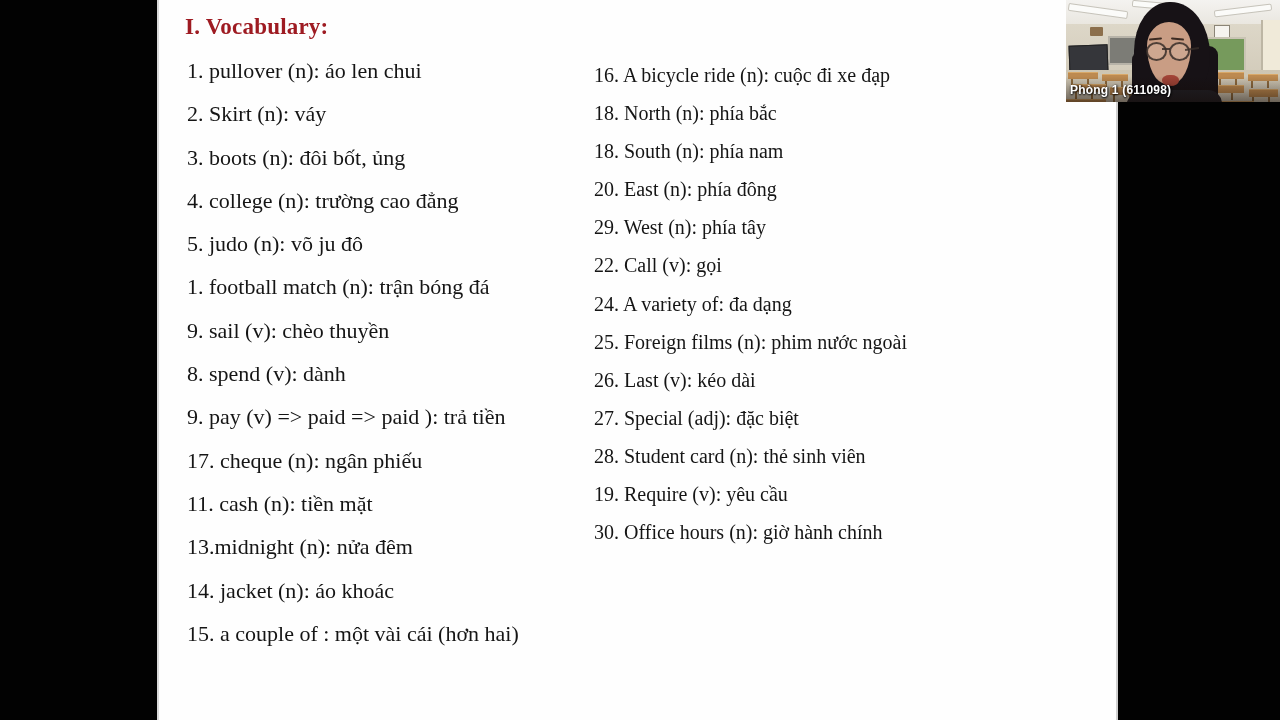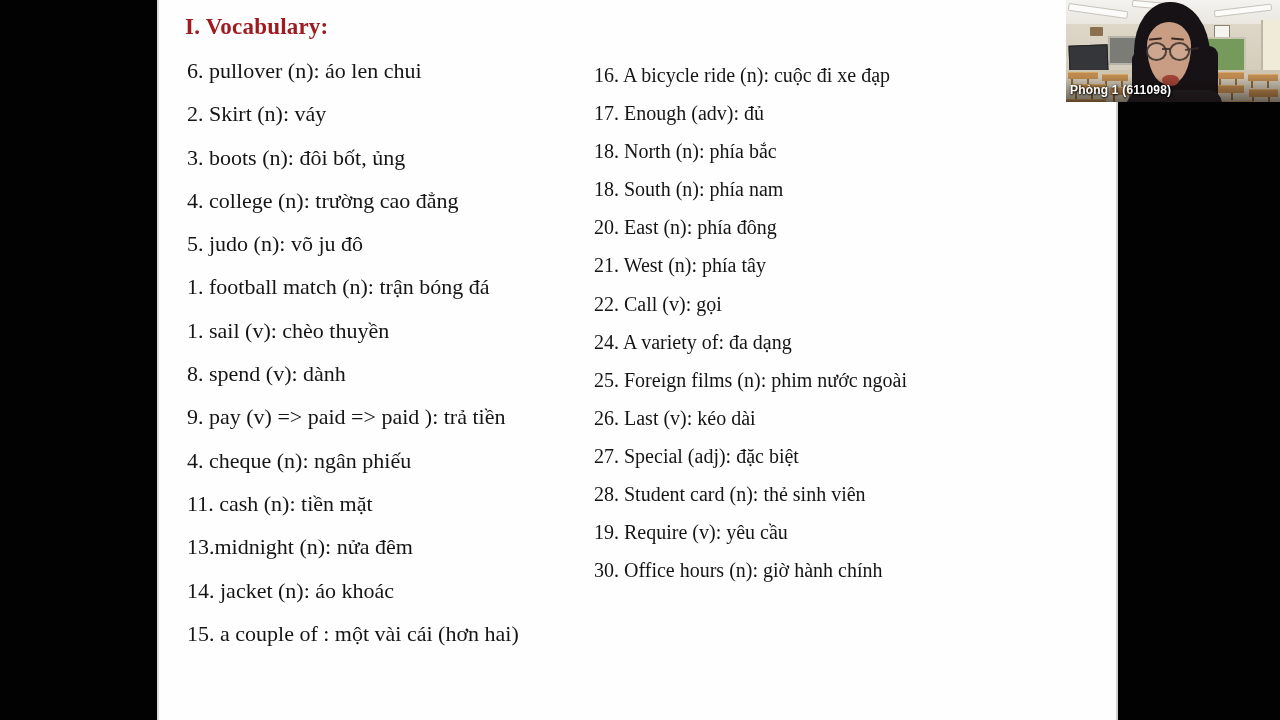--- a/index.html
+++ b/index.html
@@ -95,7 +95,7 @@
   <div class="page">
     <h1 class="page-title">I. Vocabulary:</h1>
     <div class="col col-left">
-        <div class="vocab-item">6. pullover (n): áo len chui</div>
+        <div class="vocab-item">1. pullover (n): áo len chui</div>
         <div class="vocab-item">2. Skirt (n): váy</div>
         <div class="vocab-item">3. boots (n): đôi bốt, ủng</div>
         <div class="vocab-item">4. college (n): trường cao đẳng</div>

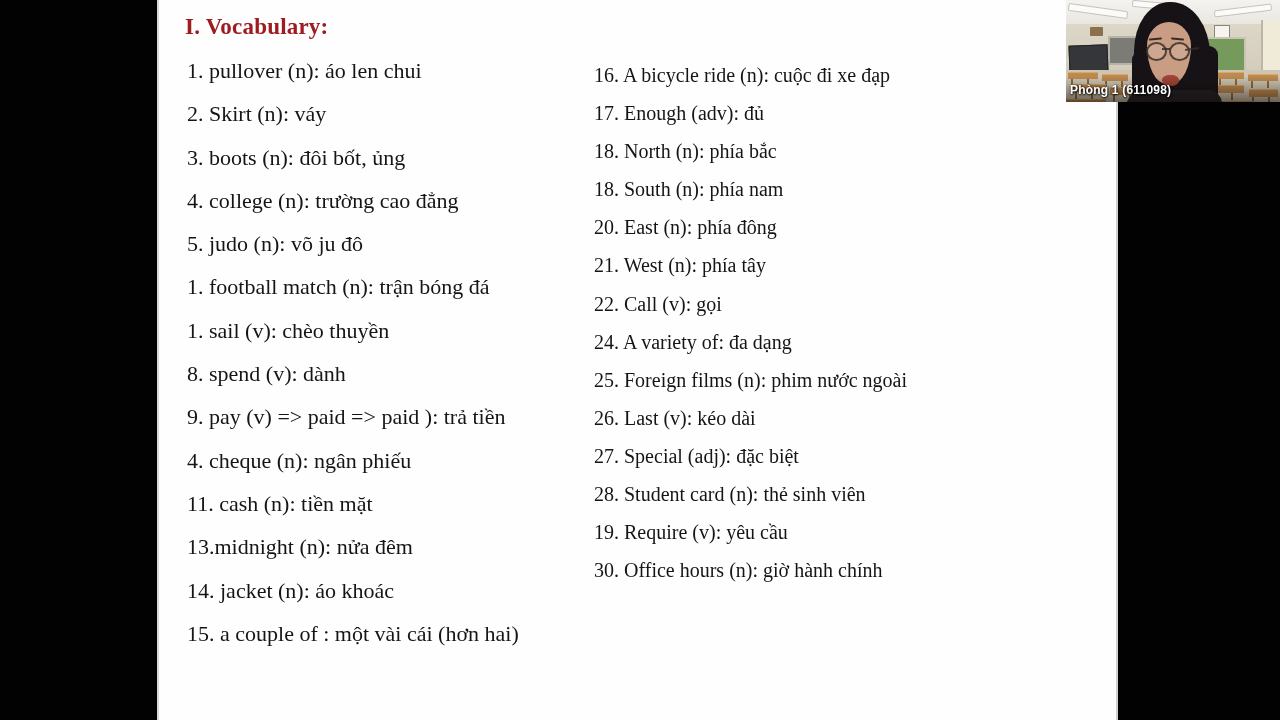--- a/index.html
+++ b/index.html
@@ -112,7 +112,6 @@
       </div>
     <div class="col col-right">
         <div class="vocab-item">16. A bicycle ride (n): cuộc đi xe đạp</div>
-        <div class="vocab-item">17. Enough (adv): đủ</div>
         <div class="vocab-item">18. North (n): phía bắc</div>
         <div class="vocab-item">18. South (n): phía nam</div>
         <div class="vocab-item">20. East (n): phía đông</div>

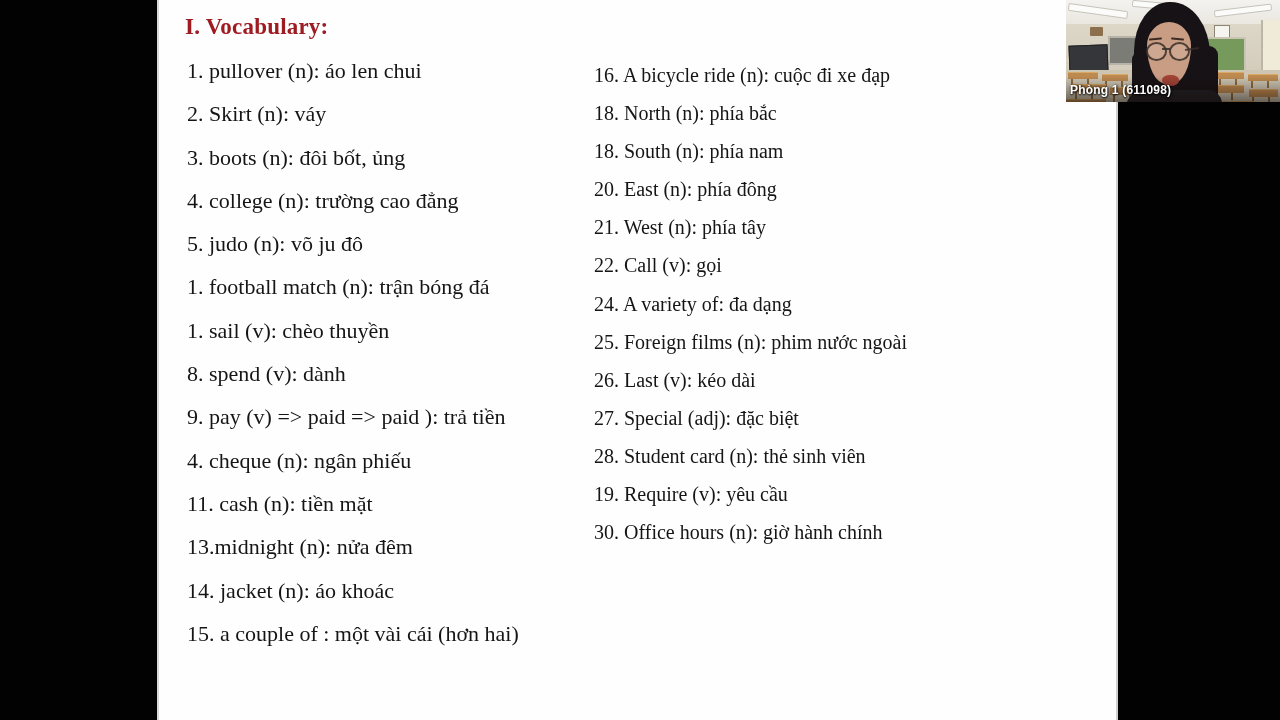--- a/index.html
+++ b/index.html
@@ -115,7 +115,7 @@
         <div class="vocab-item">18. North (n): phía bắc</div>
         <div class="vocab-item">18. South (n): phía nam</div>
         <div class="vocab-item">20. East (n): phía đông</div>
-        <div class="vocab-item">21. West (n): phía tây</div>
+        <div class="vocab-item">29. West (n): phía tây</div>
         <div class="vocab-item">22. Call (v): gọi</div>
         <div class="vocab-item">24. A variety of: đa dạng</div>
         <div class="vocab-item">25. Foreign films (n): phim nước ngoài</div>

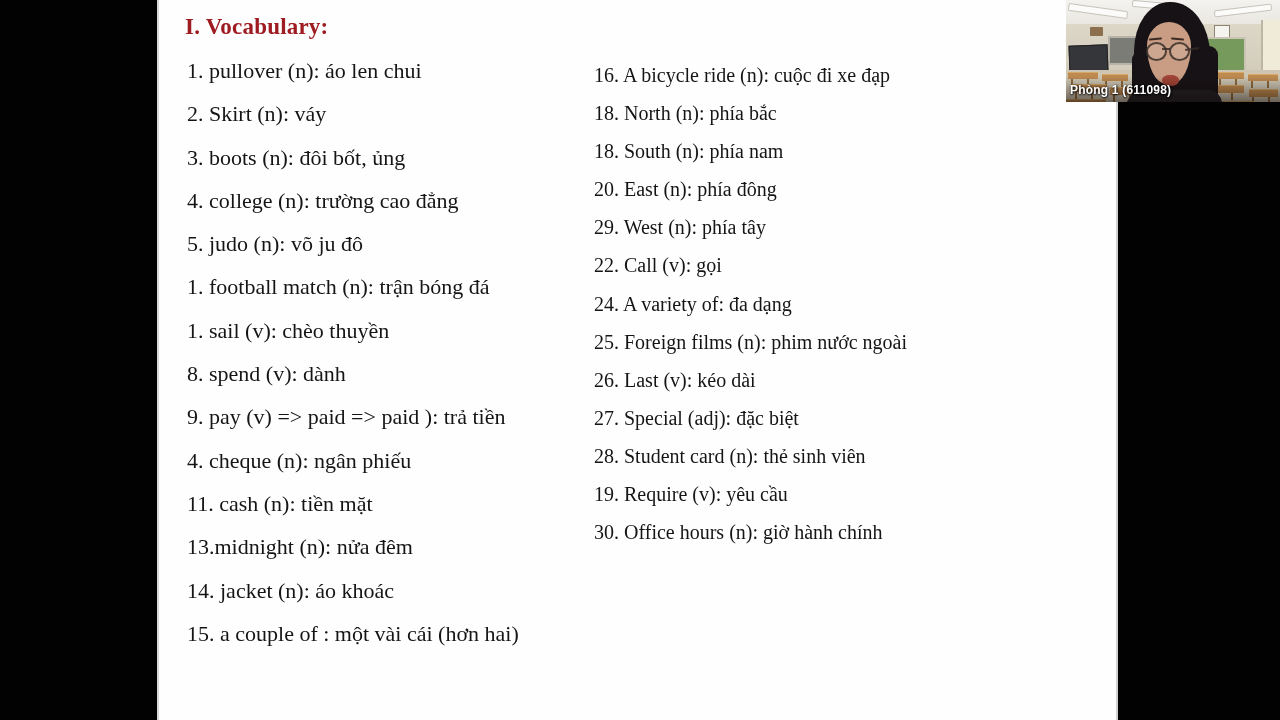--- a/index.html
+++ b/index.html
@@ -101,7 +101,7 @@
         <div class="vocab-item">4. college (n): trường cao đẳng</div>
         <div class="vocab-item">5. judo (n): võ ju đô</div>
         <div class="vocab-item">1. football match (n): trận bóng đá</div>
-        <div class="vocab-item">1. sail (v): chèo thuyền</div>
+        <div class="vocab-item">9. sail (v): chèo thuyền</div>
         <div class="vocab-item">8. spend (v): dành</div>
         <div class="vocab-item">9. pay (v) =&gt; paid =&gt; paid ): trả tiền</div>
         <div class="vocab-item">4. cheque (n): ngân phiếu</div>

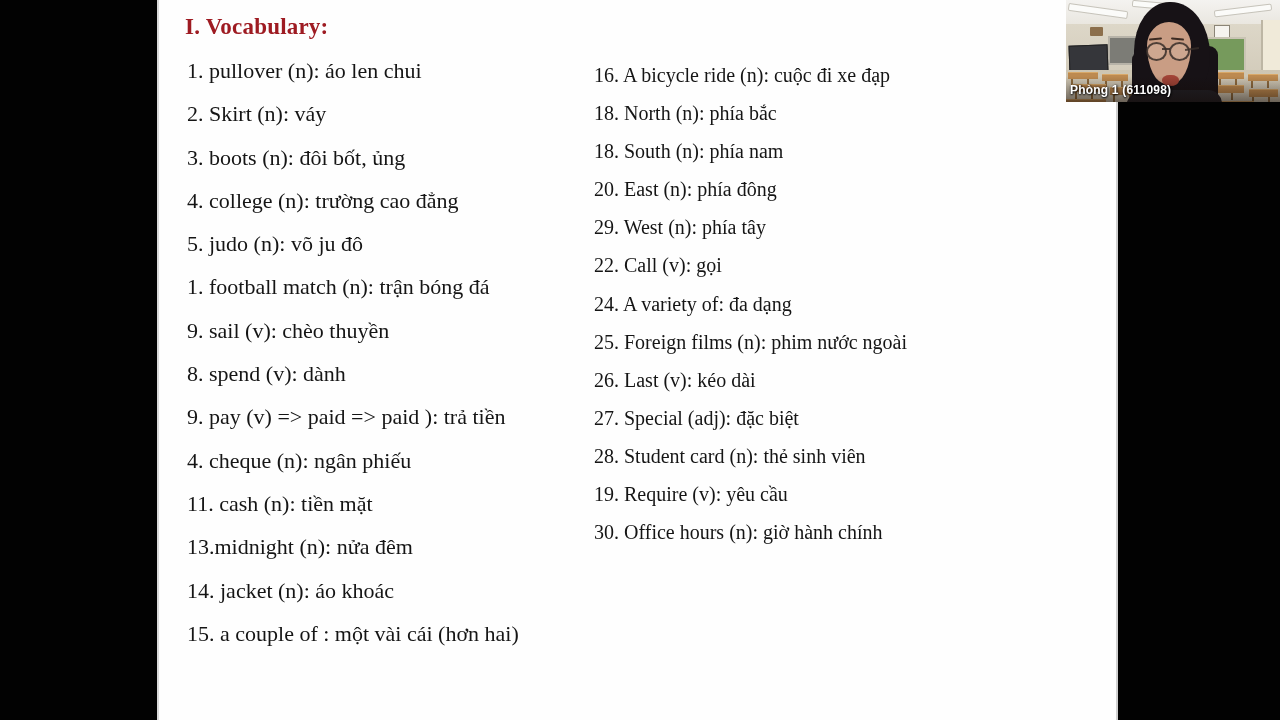--- a/index.html
+++ b/index.html
@@ -104,7 +104,7 @@
         <div class="vocab-item">9. sail (v): chèo thuyền</div>
         <div class="vocab-item">8. spend (v): dành</div>
         <div class="vocab-item">9. pay (v) =&gt; paid =&gt; paid ): trả tiền</div>
-        <div class="vocab-item">4. cheque (n): ngân phiếu</div>
+        <div class="vocab-item">17. cheque (n): ngân phiếu</div>
         <div class="vocab-item">11. cash (n): tiền mặt</div>
         <div class="vocab-item">13.midnight (n): nửa đêm</div>
         <div class="vocab-item">14. jacket (n): áo khoác</div>

